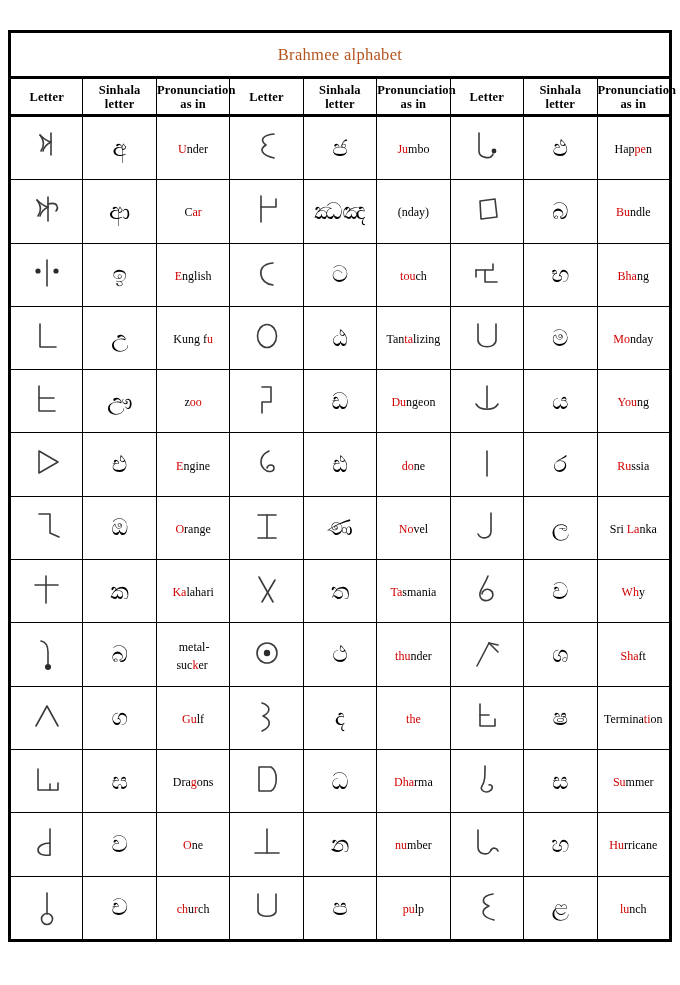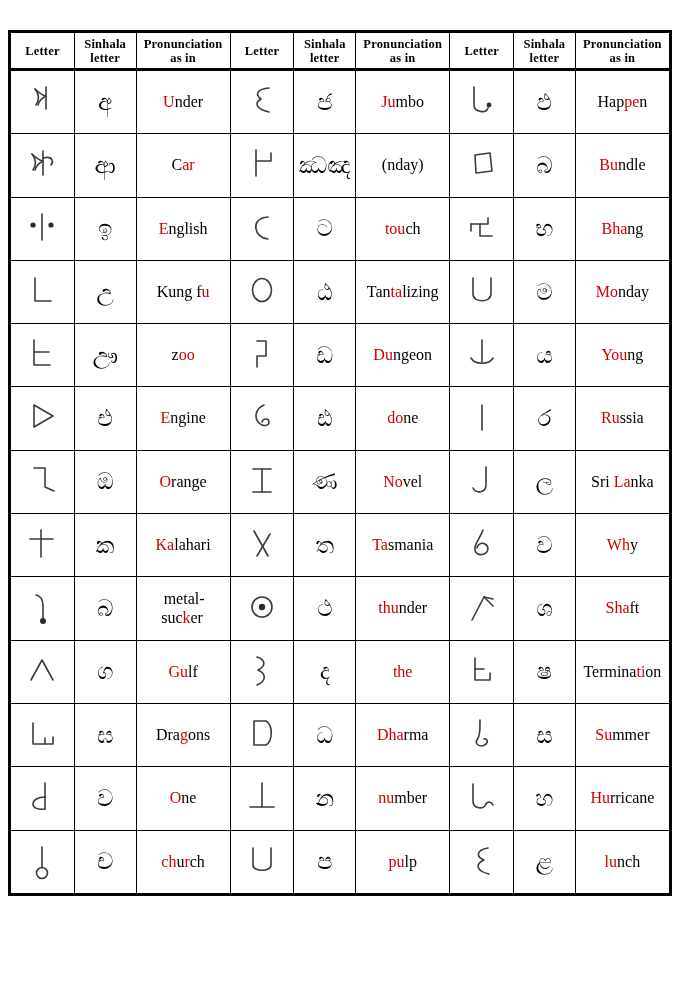--- a/index.html
+++ b/index.html
@@ -73,6 +73,9 @@
 <div id="sheet">
   <table class="alpha">
     <tbody id="tbody">
+        <tr class="title-row">
+          <td colspan="9"><span class="title-text">Brahmee alphabet</span></td>
+        </tr>
         <tr class="hdr-row">
           <td class="c-letter"><span>Letter</span></td>
           <td class="c-sinhala"><span>Sinhala</span><br><span>letter</span></td>

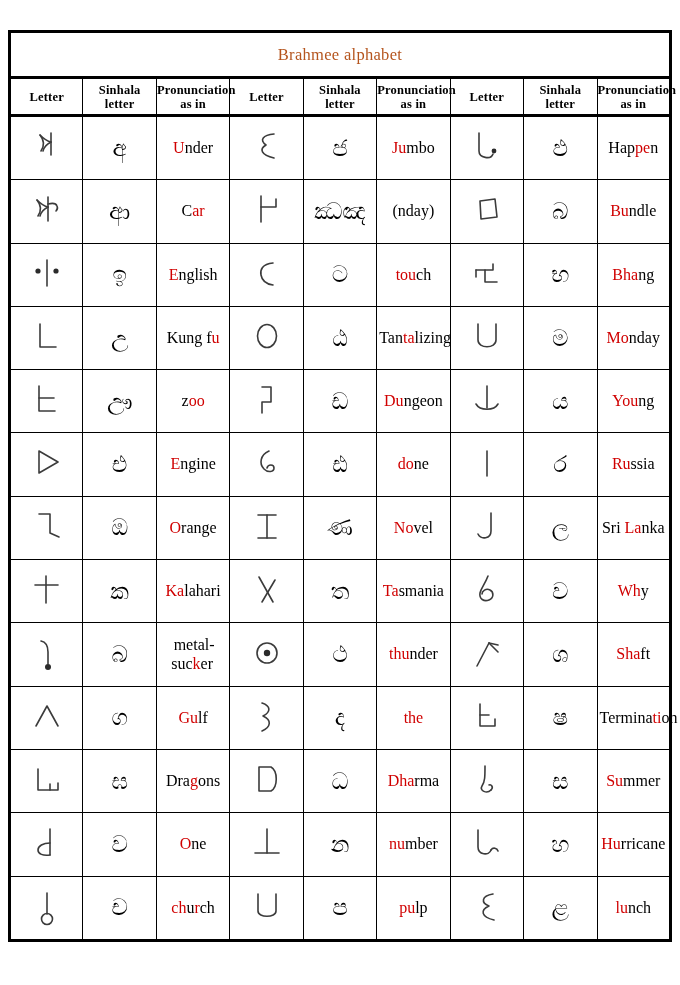--- a/index.html
+++ b/index.html
@@ -54,7 +54,7 @@
     color:#000;
   }
   .pron{
-    font-size:16px;
+    font-size:12px;
     line-height:1.15;
     color:#000;
     padding:0 2px;

